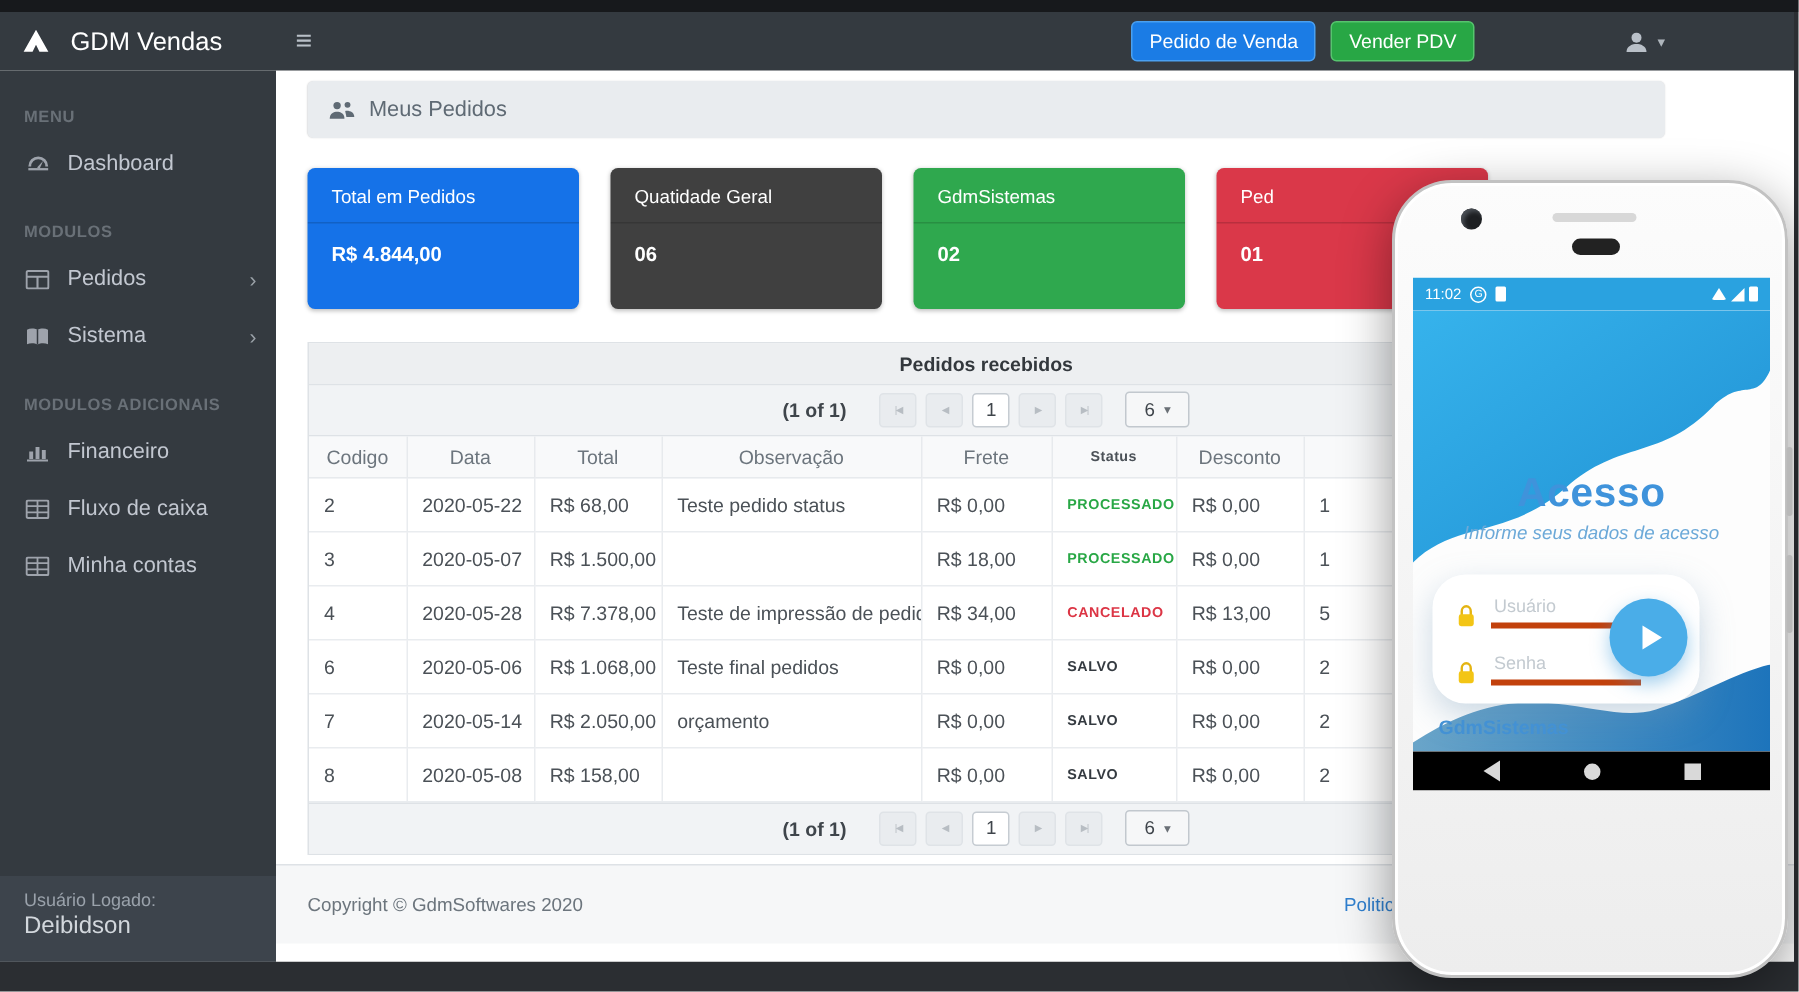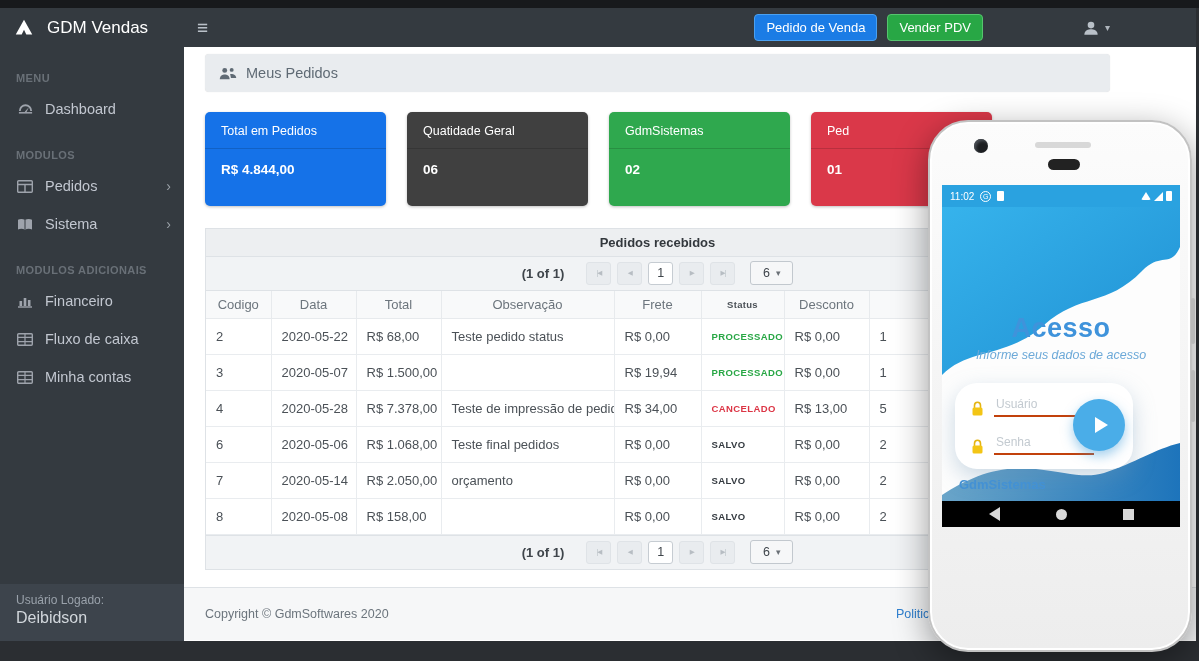--- a/index.html
+++ b/index.html
@@ -289,7 +289,7 @@
               <td>2020-05-07</td>
               <td>R$ 1.500,00</td>
               <td>&nbsp;</td>
-              <td>R$ 19,94</td>
+              <td>R$ 18,00</td>
               <td class="status-cell" style="color: rgb(40, 167, 69);">PROCESSADO</td>
               <td>R$ 0,00</td>
               <td>1</td>

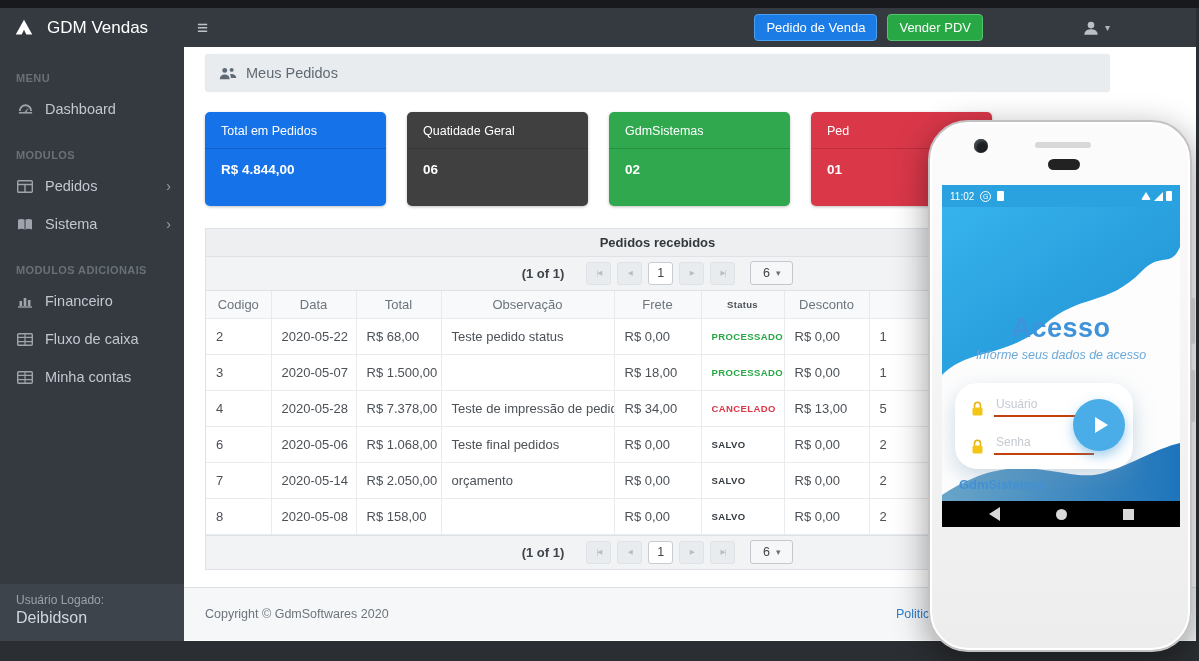--- a/index.html
+++ b/index.html
@@ -95,7 +95,7 @@
     box-shadow:0 8px 22px rgba(110,150,180,.35); z-index:2; }
   .field { position:absolute; left:16px; display:flex; align-items:flex-end; gap:10px; }
   .field.f1 { top:14px; } .field.f2 { top:52px; }
-  .field .ph-text { font-size:12px; color:#c3cad0; border-bottom:2px solid #c2410c; width:100px; padding:0 0 4px 2px; }
+  .field .ph-text { font-size:12px; color:#c3cad0; border-bottom:4px solid #c2410c; width:100px; padding:0 0 4px 2px; }
   .play-btn { position:absolute; left:118px; top:16px; width:52px; height:52px; border-radius:50%;
     background:#4aade8; box-shadow:0 5px 12px rgba(70,160,220,.5); z-index:3; display:flex; align-items:center; justify-content:center; cursor:pointer; }
   .play-tri { width:0; height:0; border-top:8px solid transparent; border-bottom:8px solid transparent; border-left:13px solid #fff; margin-left:4px; }

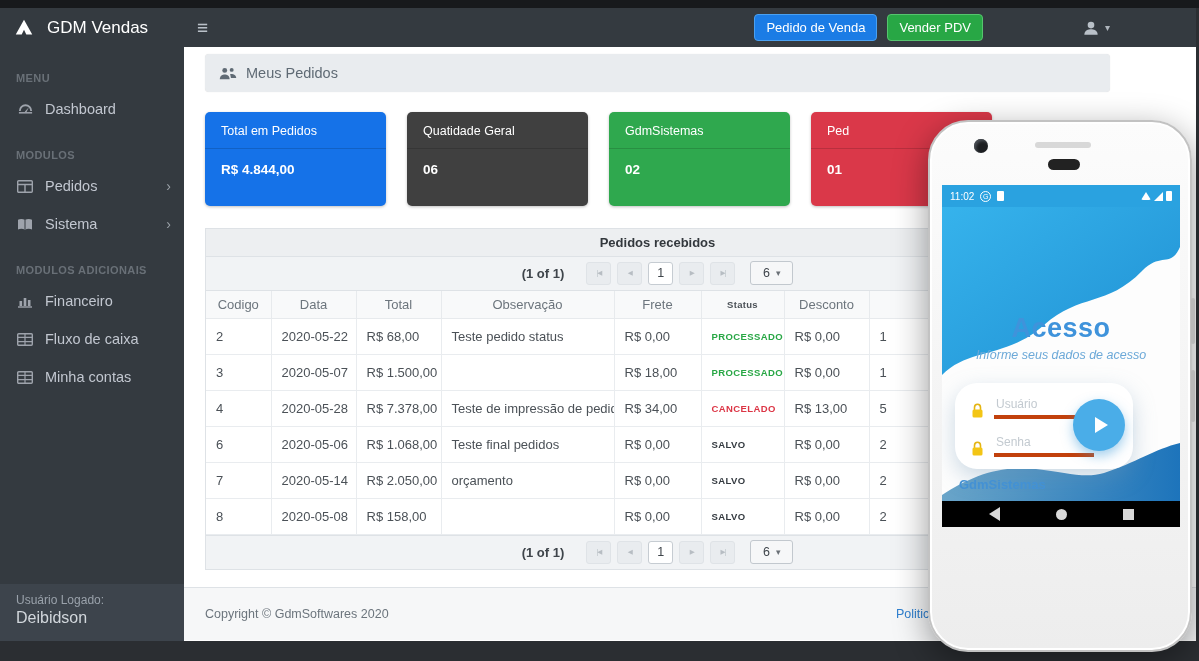--- a/index.html
+++ b/index.html
@@ -64,7 +64,7 @@
   table.orders th:first-child, table.orders td:first-child { border-left:none; }
   table.orders th:last-child, table.orders td:last-child { border-right:none; }
 
-  .main-footer { position:absolute; left:0; right:0; bottom:1px; height:53px; background:#f6f7f8; border-top:1px solid #dee2e6;
+  .main-footer { position:absolute; left:0; right:0; bottom:12px; height:53px; background:#f6f7f8; border-top:1px solid #dee2e6;
     display:flex; align-items:center; padding-left:21px; font-size:12.5px; color:#6c757d; }
   .footer-link { position:absolute; left:712px; color:#2f80d0; cursor:pointer; }
 

